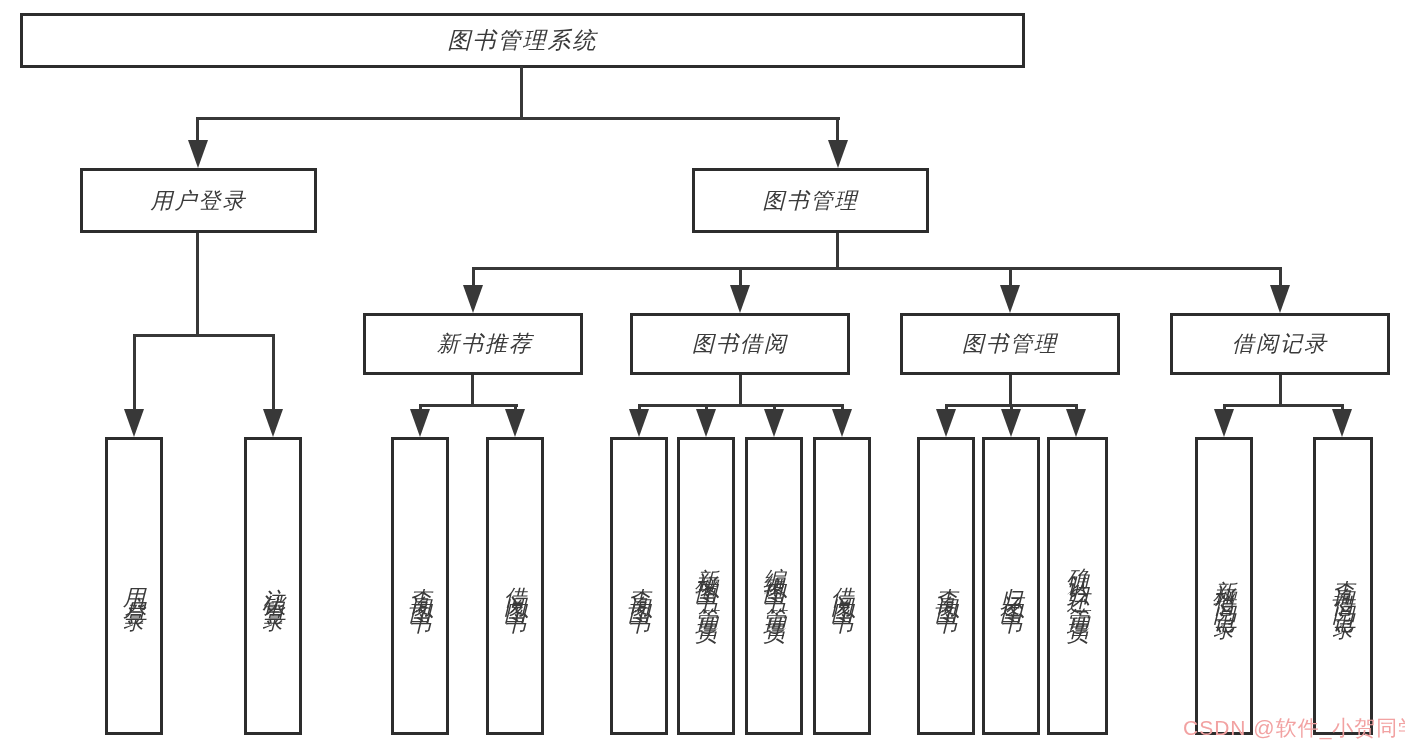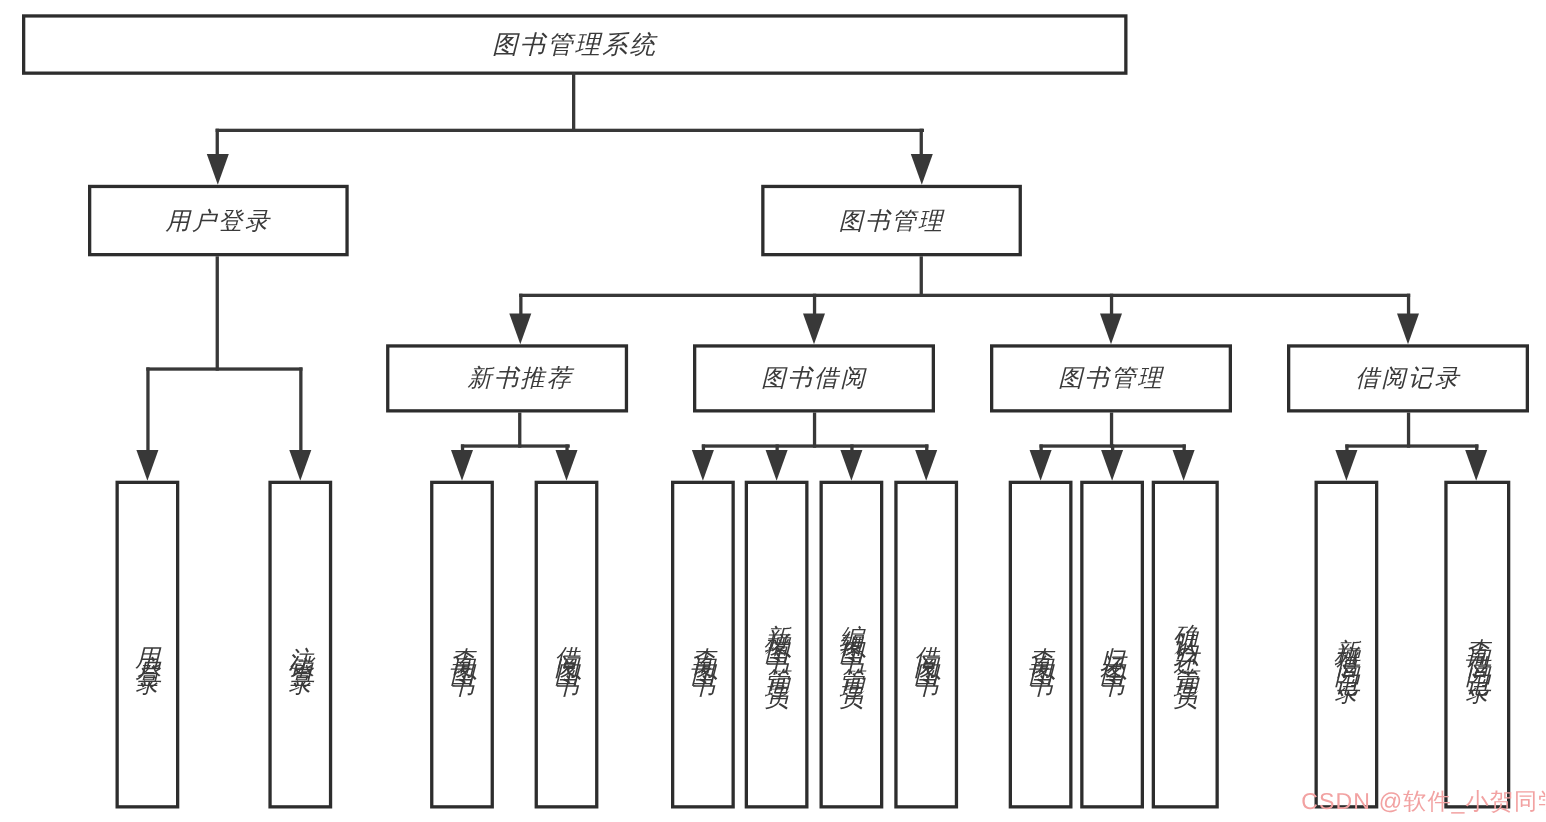--- a/index.html
+++ b/index.html
@@ -21,7 +21,7 @@
   .l2{top:168px; width:237px; height:65px;}
   .l2a{left:80px;} .l2b{left:692px;}
   .l3{top:313px; width:220px; height:62px;}
-  .l3a{left:351px;padding-left:24px;} .l3b{left:630px;} .l3c{left:900px;} .l3d{left:1170px;}
+  .l3a{left:363px;padding-left:24px;} .l3b{left:630px;} .l3c{left:900px;} .l3d{left:1170px;}
   .leaf{
     top:437px; height:298px; width:58px;
     writing-mode:vertical-rl; letter-spacing:8px; font-size:22px;

